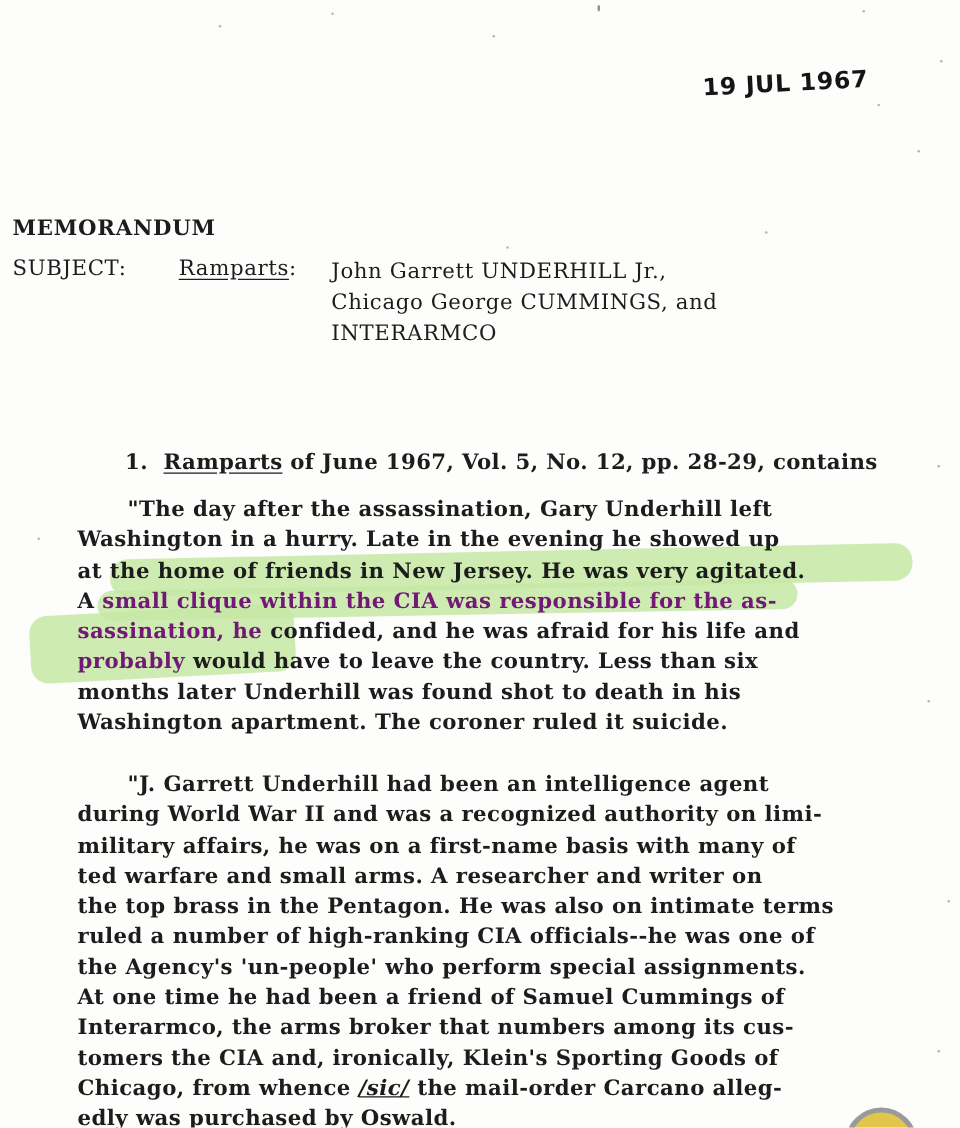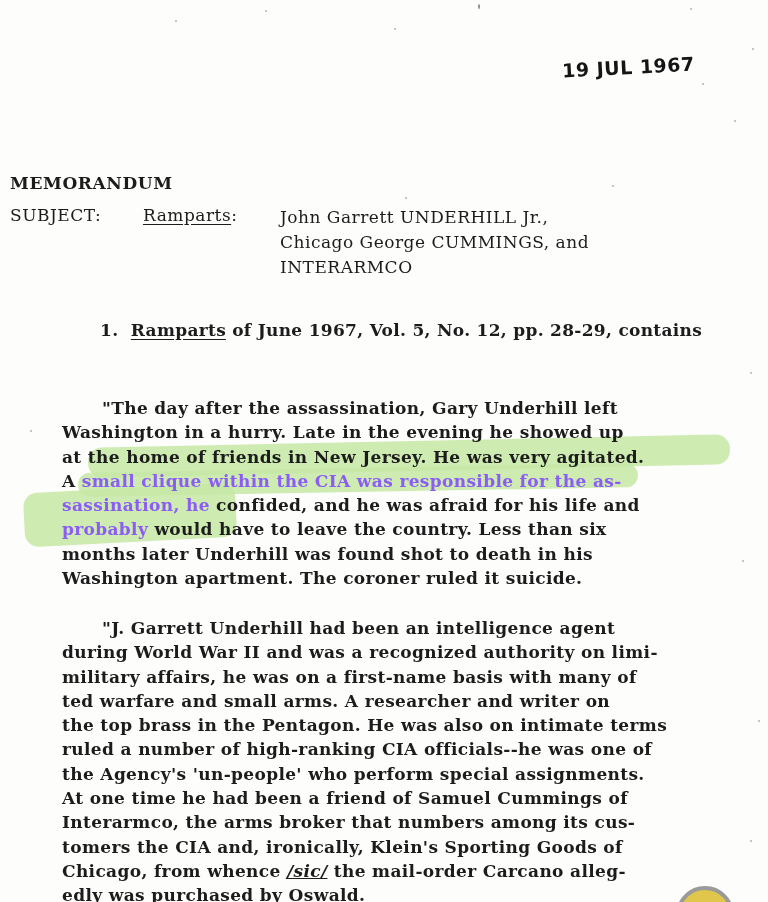--- a/index.html
+++ b/index.html
@@ -27,7 +27,7 @@
   }
   .subject .lbl { display: inline-block; width: 128px; }
   .subject .mag { text-decoration: underline; text-underline-offset: 3px; }
-  .subject .lines { position: absolute; left: 255px; top: 0; white-space: nowrap; line-height: 25px; margin-left: 15px; }
+  .subject .lines { position: absolute; left: 255px; top: 0; white-space: nowrap; line-height: 25px; }
   .subject .mag-wrap { position: absolute; left: 133px; top: 0; }
   .para1 {
     position: absolute; left: 12px; top: 318px; width: 750px;

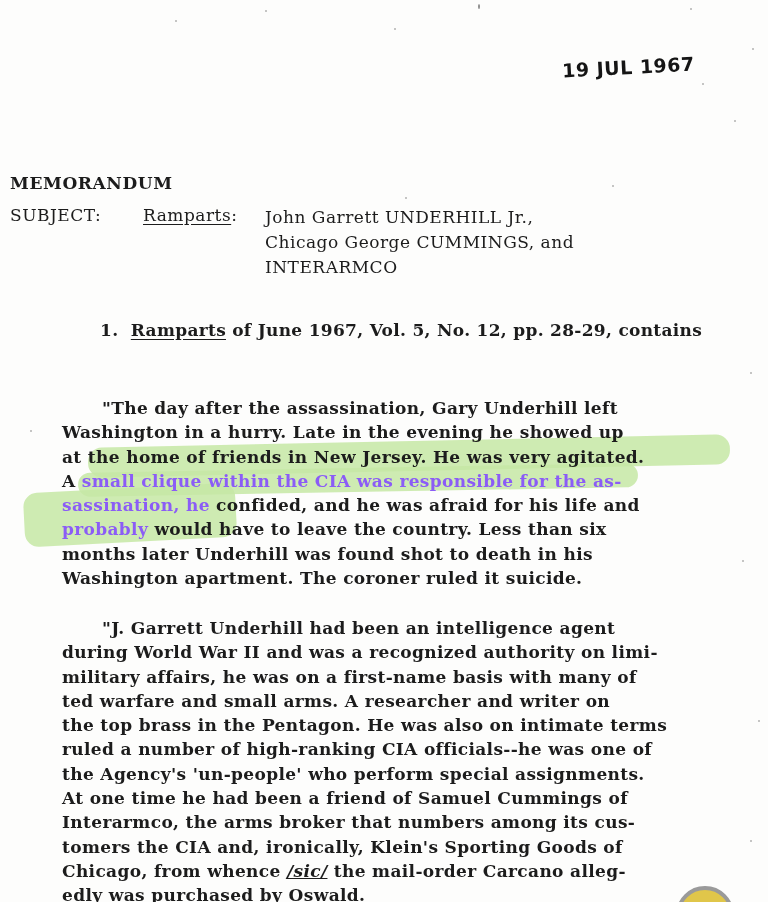--- a/index.html
+++ b/index.html
@@ -33,7 +33,7 @@
     position: absolute; left: 12px; top: 318px; width: 750px;
     font-size: 17px; font-weight: bold; letter-spacing: 0.3px; line-height: 25px;
   }
-  .para1 .line { white-space: nowrap; }
+  .para1 .line { white-space: nowrap; margin-top: 40px; }
   .para1 .mag { text-decoration: underline; text-underline-offset: 3px; }
   .quote {
     position: absolute; left: 62px; width: 700px;

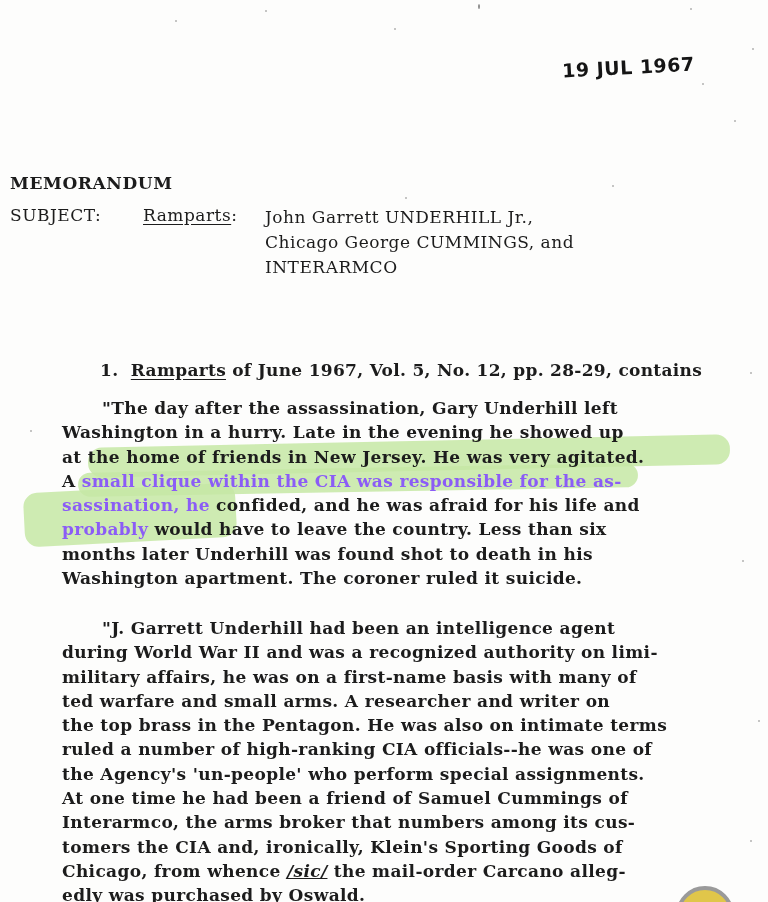--- a/index.html
+++ b/index.html
@@ -42,7 +42,7 @@
   .quote .line { white-space: nowrap; }
   .q1 { top: 396px; }
   .q2 { top: 616px; }
-  .hl { color: #8b5cf6; }
+  .hl { color: #701a75; }
   .highlight-band {
     position: absolute; background: #c6e7a4; opacity: .85; border-radius: 14px;
   }

